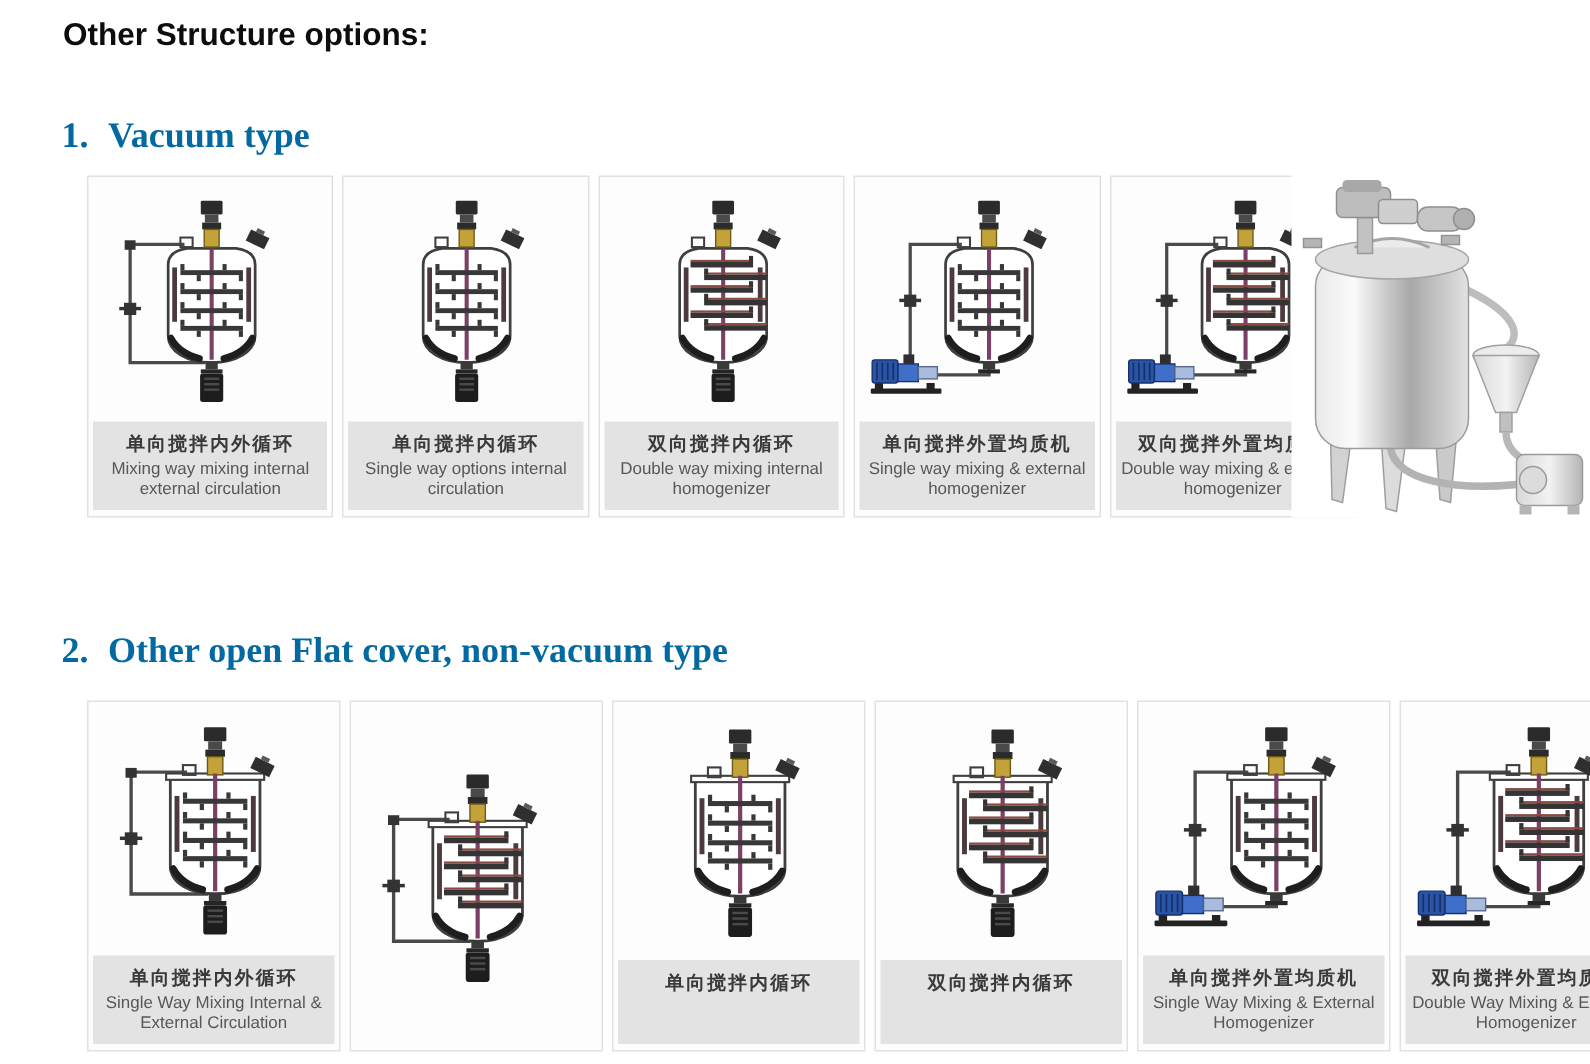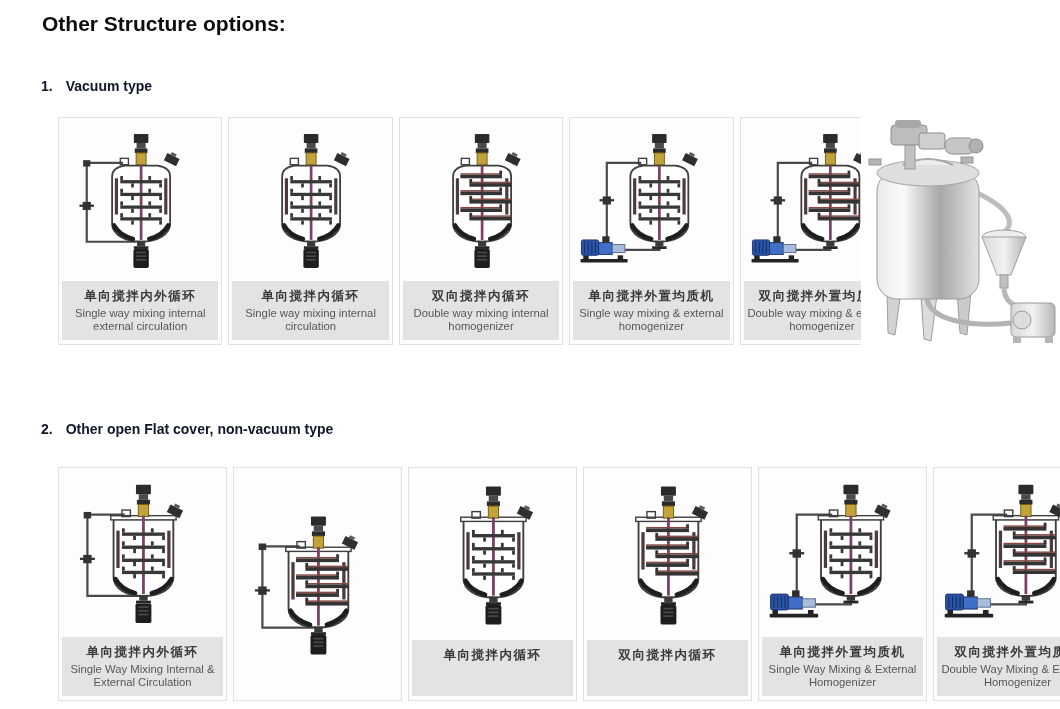--- a/index.html
+++ b/index.html
@@ -12,8 +12,8 @@
     font-family:Liberation Sans, sans-serif;font-weight:700;font-size:21px;color:#0d0d0d;
   }
   .section-heading{
-    position:absolute;font-family:Liberation Sans, sans-serif;font-weight:700;
-    font-size:14px;color:#0f172a;white-space:nowrap;
+    position:absolute;font-family:Liberation Serif, serif;font-weight:700;
+    font-size:24px;color:#0369a1;white-space:nowrap;
   }
   #sec1-heading{left:41px;top:78px;}
   #sec2-heading{left:41px;top:421px;}

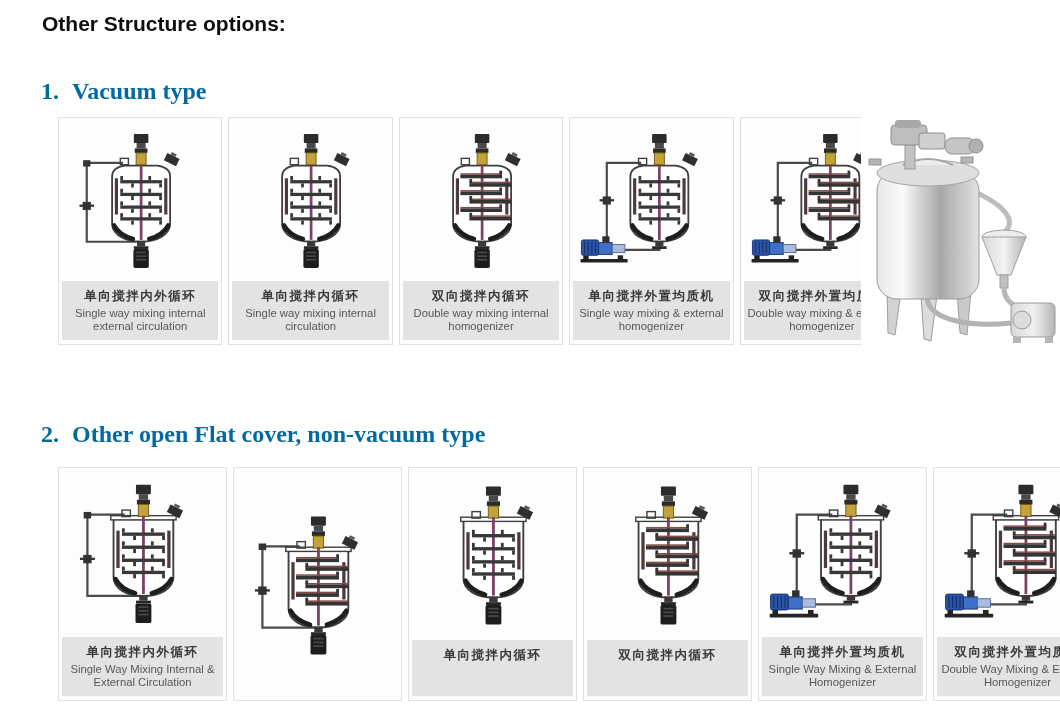--- a/index.html
+++ b/index.html
@@ -100,7 +100,7 @@
       </div>
       <div class="caption">
         <div class="zh">单向搅拌内外循环</div>
-        <div class="en">Single way mixing internal external circulation</div>
+        <div class="en">Mixing way mixing internal external circulation</div>
       </div>
     </div>
     <div class="card">

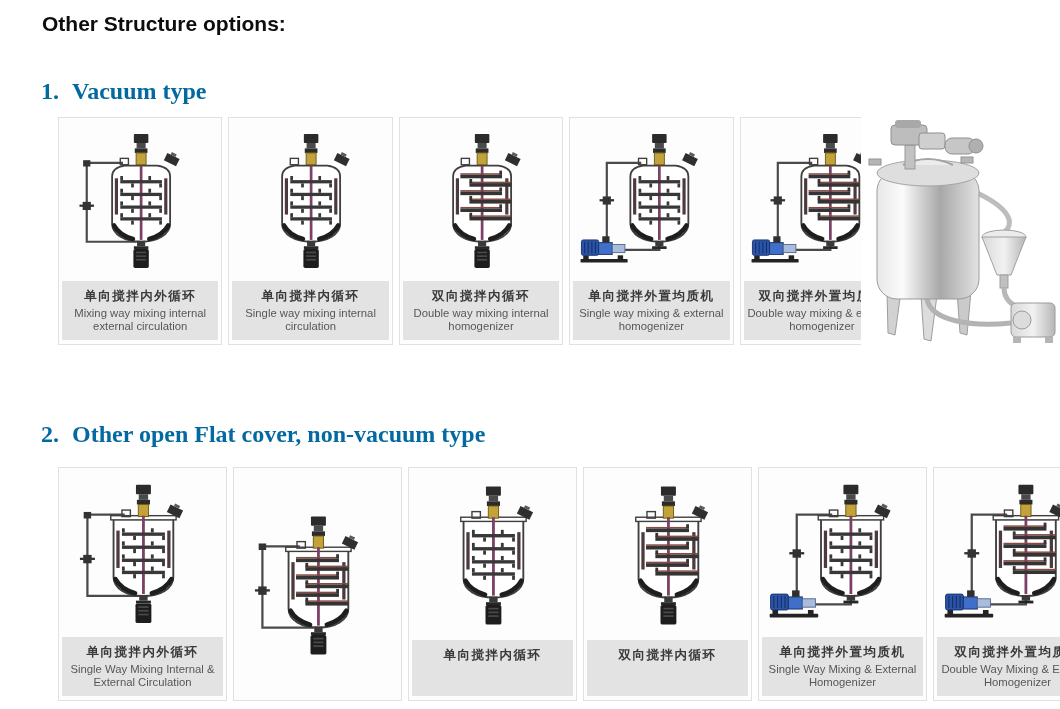--- a/index.html
+++ b/index.html
@@ -151,7 +151,7 @@
       </div>
       <div class="caption">
         <div class="zh">单向搅拌内循环</div>
-        <div class="en">Single way mixing internal circulation</div>
+        <div class="en">Single way options internal circulation</div>
       </div>
     </div>
     <div class="card">

